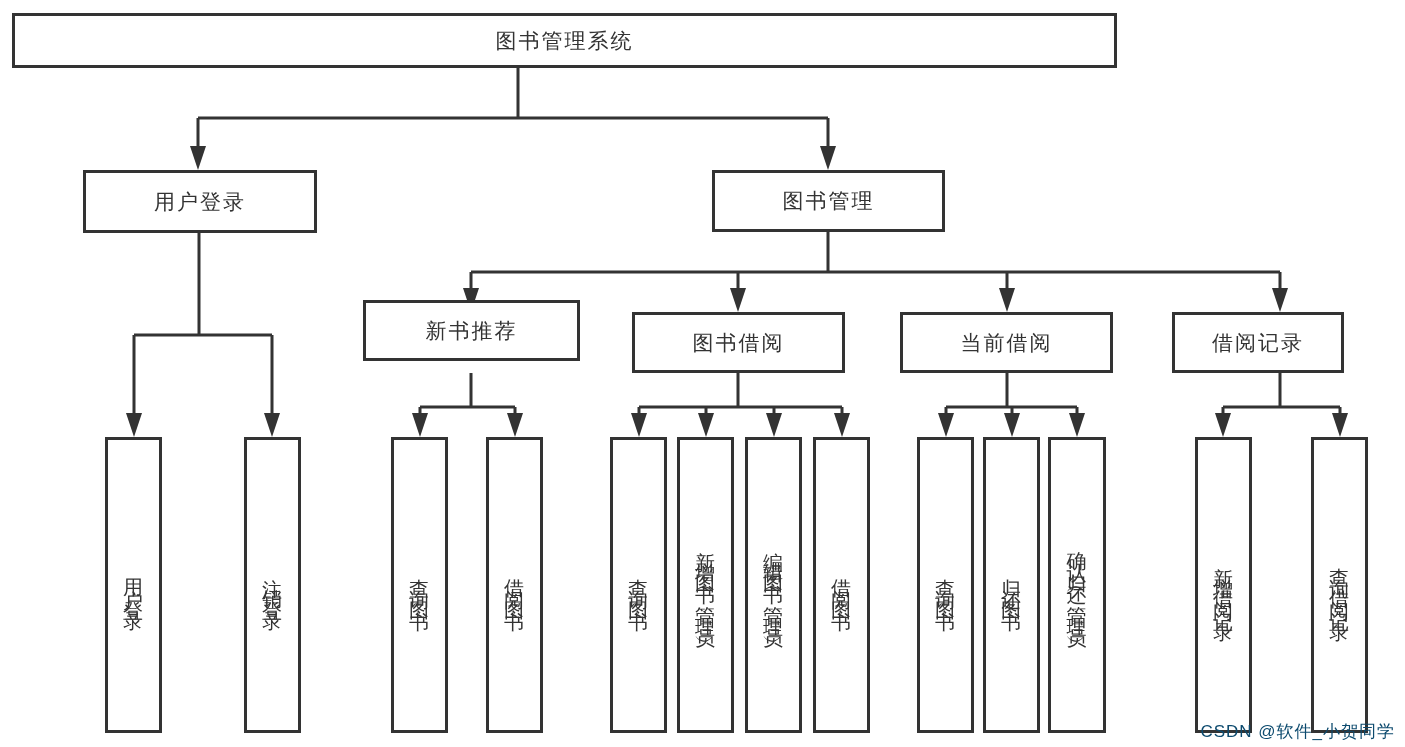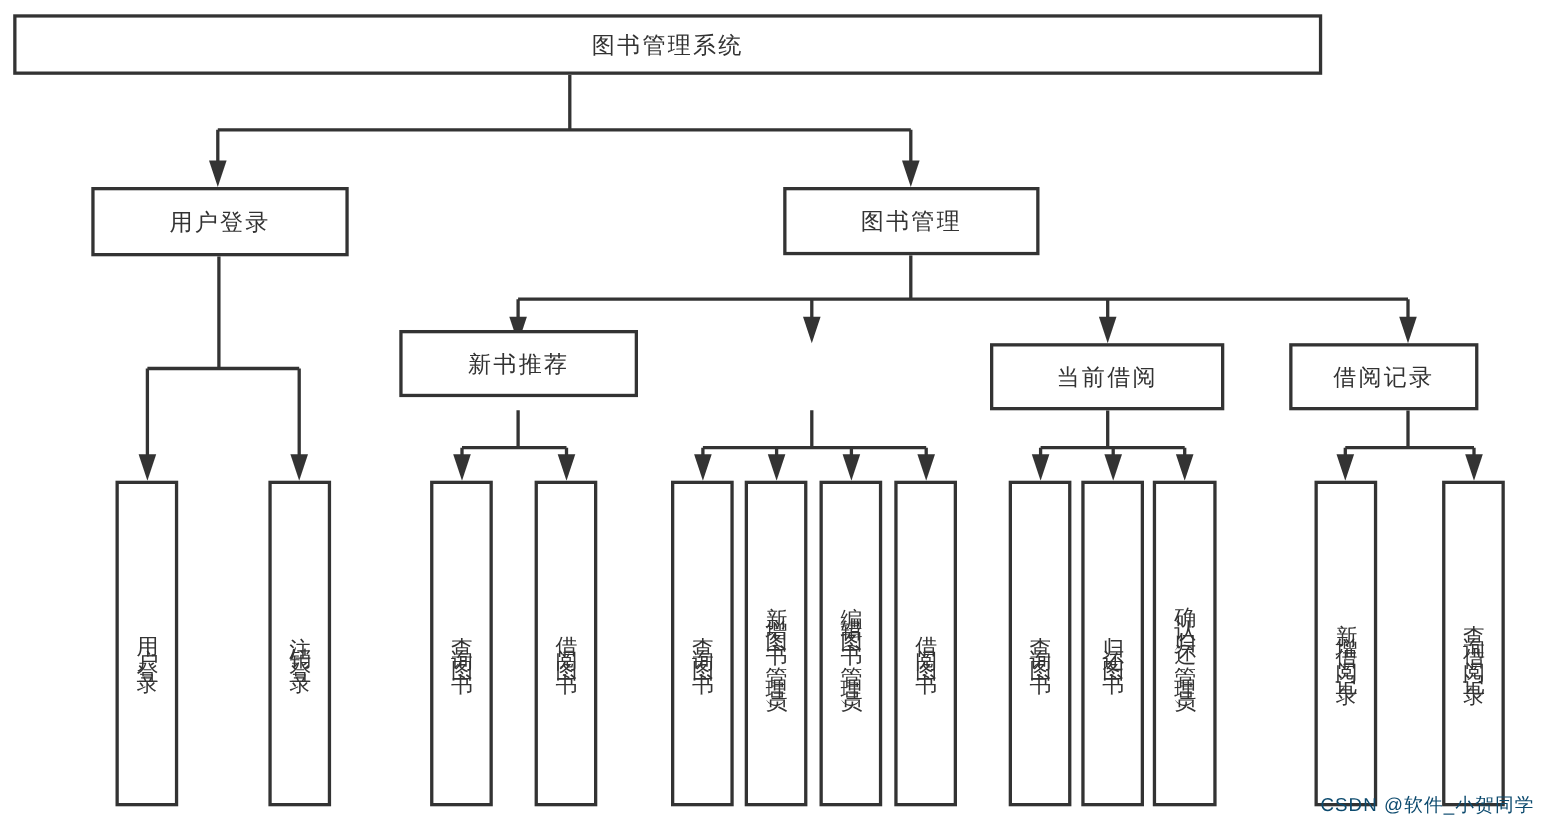--- a/index.html
+++ b/index.html
@@ -100,7 +100,7 @@
     </g>
   </svg>
 
-  <div class="node h-node" style="left:12px; top:13px; width:1190px; height:55px;">图书管理系统</div>
+  <div class="node h-node" style="left:12px; top:13px; width:1105px; height:55px;">图书管理系统</div>
 
   <div class="node h-node" style="left:83px; top:170px; width:234px; height:63px;">用户登录</div>
   <div class="node h-node" style="left:712px; top:170px; width:233px; height:62px;">图书管理</div>

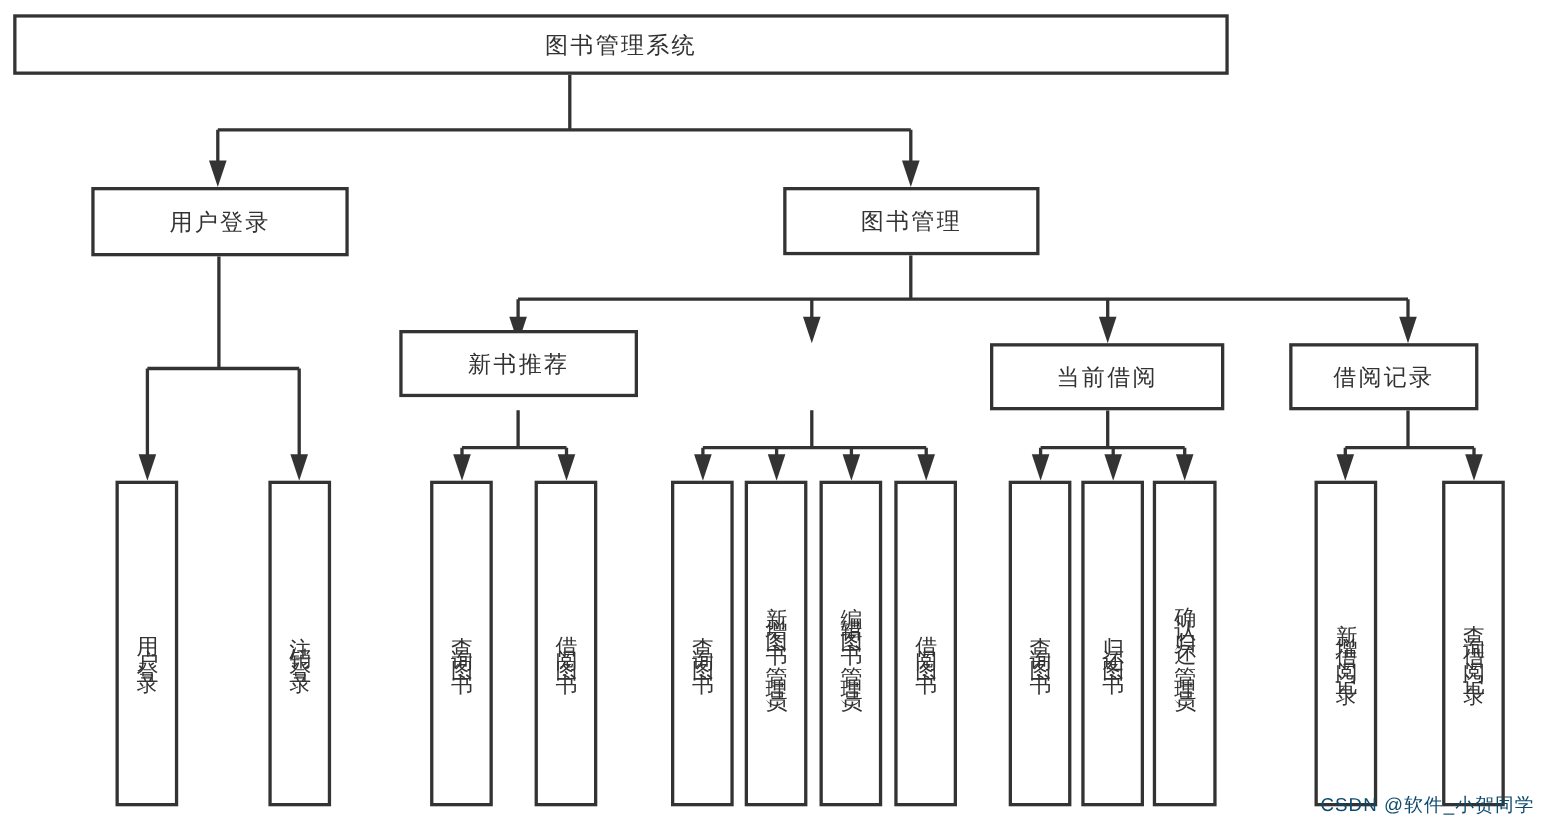--- a/index.html
+++ b/index.html
@@ -106,6 +106,7 @@
   <div class="node h-node" style="left:712px; top:170px; width:233px; height:62px;">图书管理</div>
 
   <div class="node h-node" style="left:363px; top:300px; width:217px; height:61px;">新书推荐</div>
+  <div class="node h-node" style="left:632px; top:312px; width:213px; height:61px;">图书借阅</div>
   <div class="node h-node" style="left:900px; top:312px; width:213px; height:61px;">当前借阅</div>
   <div class="node h-node" style="left:1172px; top:312px; width:172px; height:61px;">借阅记录</div>
 

